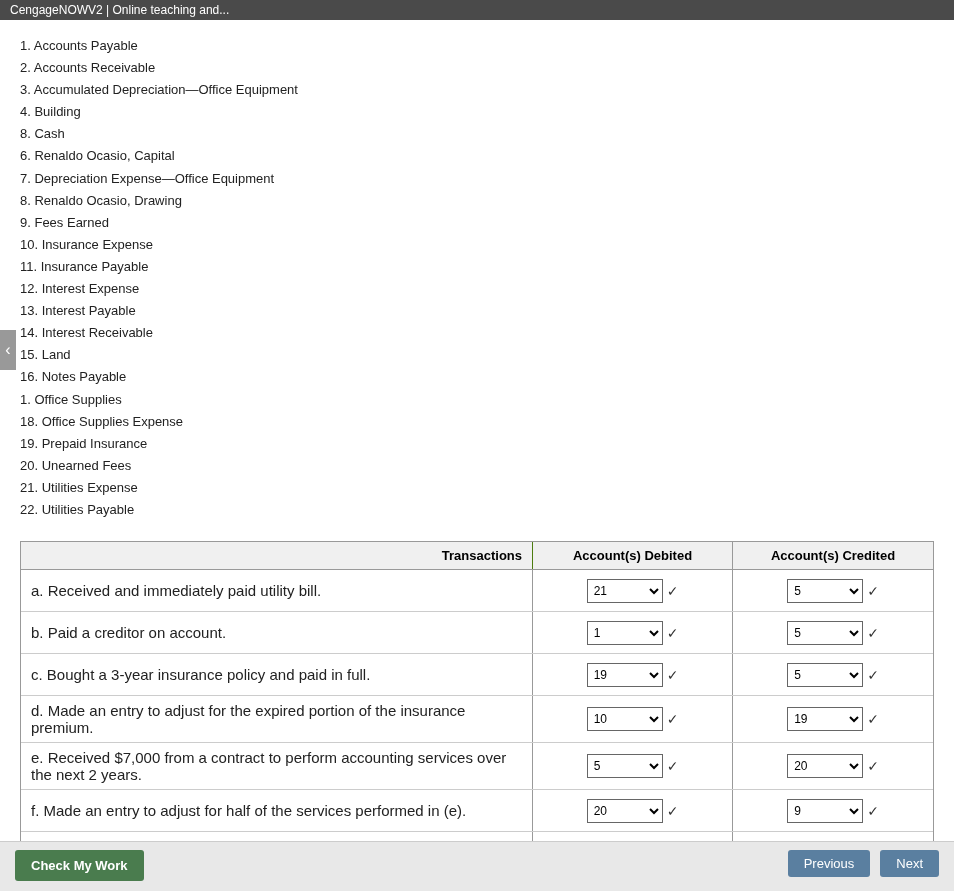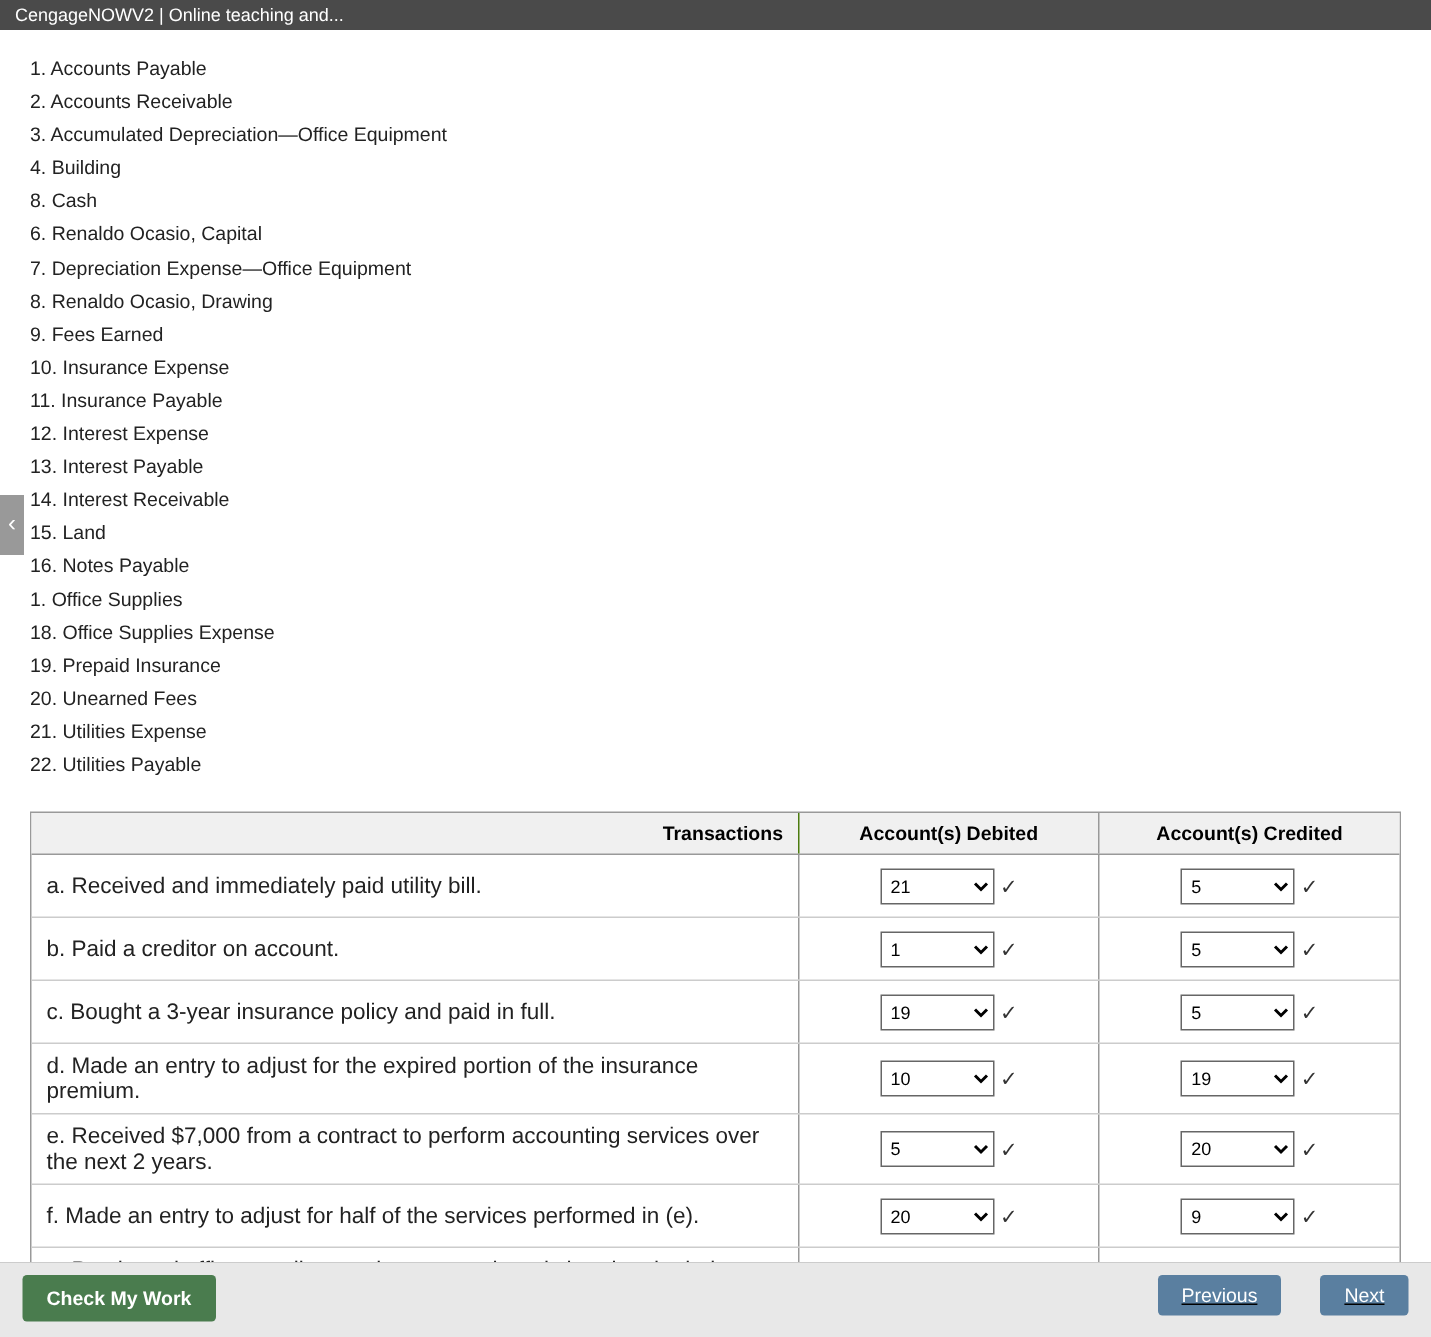--- a/index.html
+++ b/index.html
@@ -124,8 +124,7 @@
     }
     .nav-buttons {
       display: flex;
-      gap: 26px;
-      text-decoration: underline;
+      gap: 10px;
     }
     .nav-btn {
       background: #5a7fa0;

